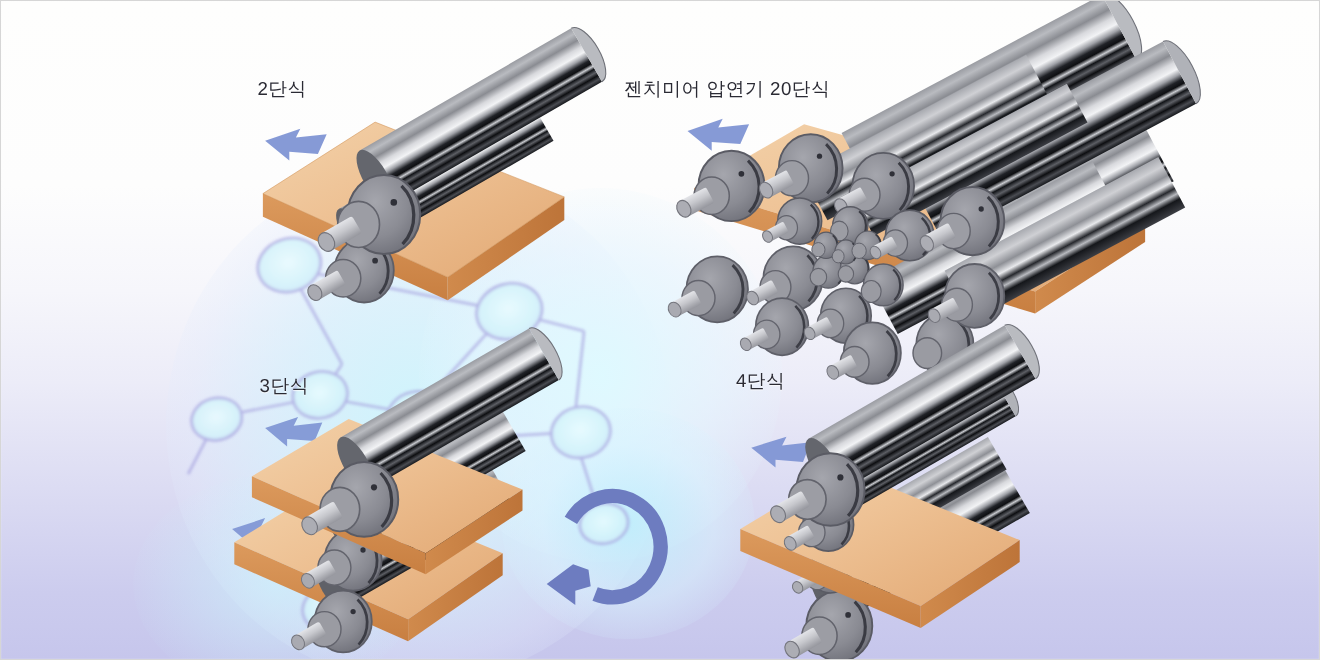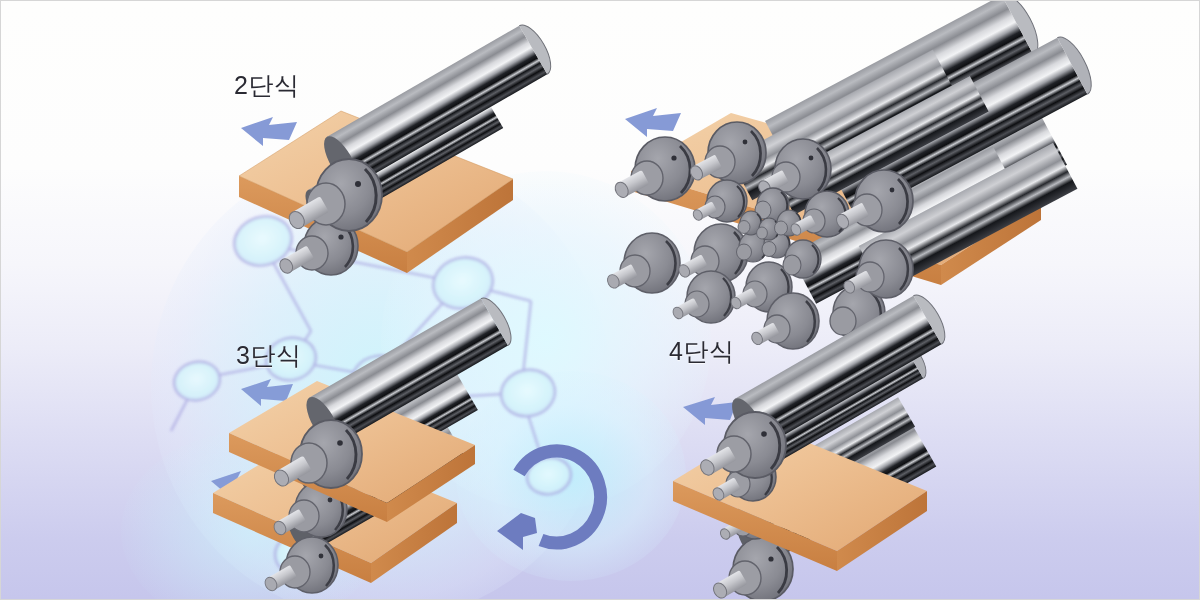--- a/index.html
+++ b/index.html
@@ -51,7 +51,7 @@
   .panel-label{
     position:absolute;
     color:#2a2a33;
-    font-size:25px;
+    font-size:17px;
     letter-spacing:.5px;
     white-space:nowrap;
     text-shadow:0 1px 1px rgba(255,255,255,.85);

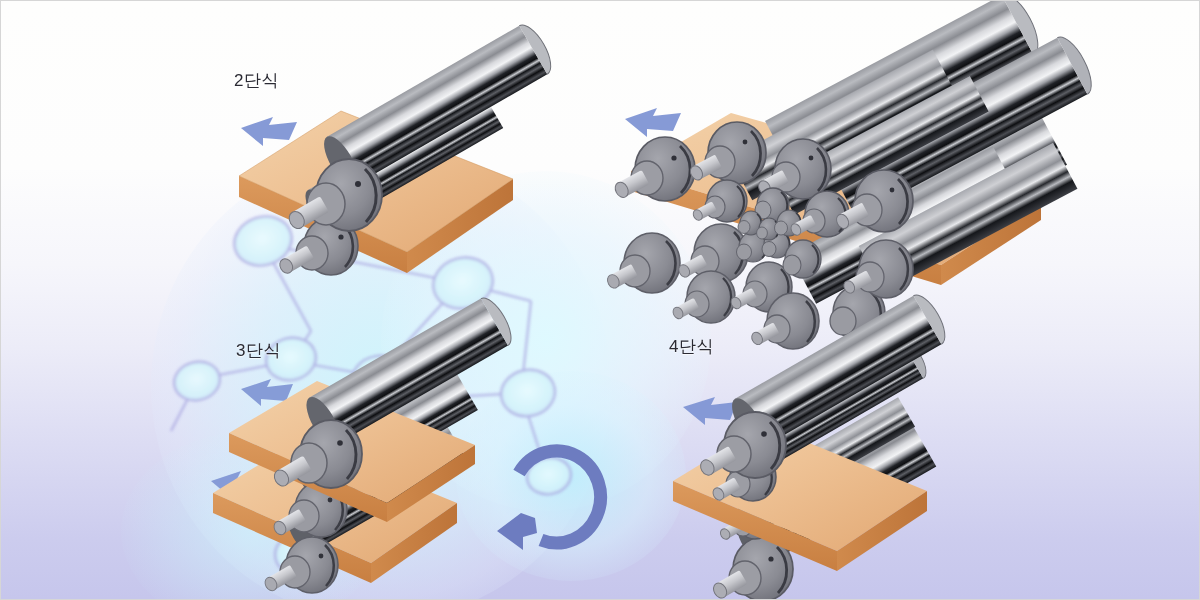--- a/index.html
+++ b/index.html
@@ -217,6 +217,7 @@
   </div>
 
   <div class="panel" style="left:540px;top:0;width:660px;height:330px">
+    <div class="panel-label" style="left:26px;top:68px">젠치미어 압연기 20단식</div>
 
     <svg class="panel-svg" width="660" height="330" viewBox="0 0 660 330">
 

